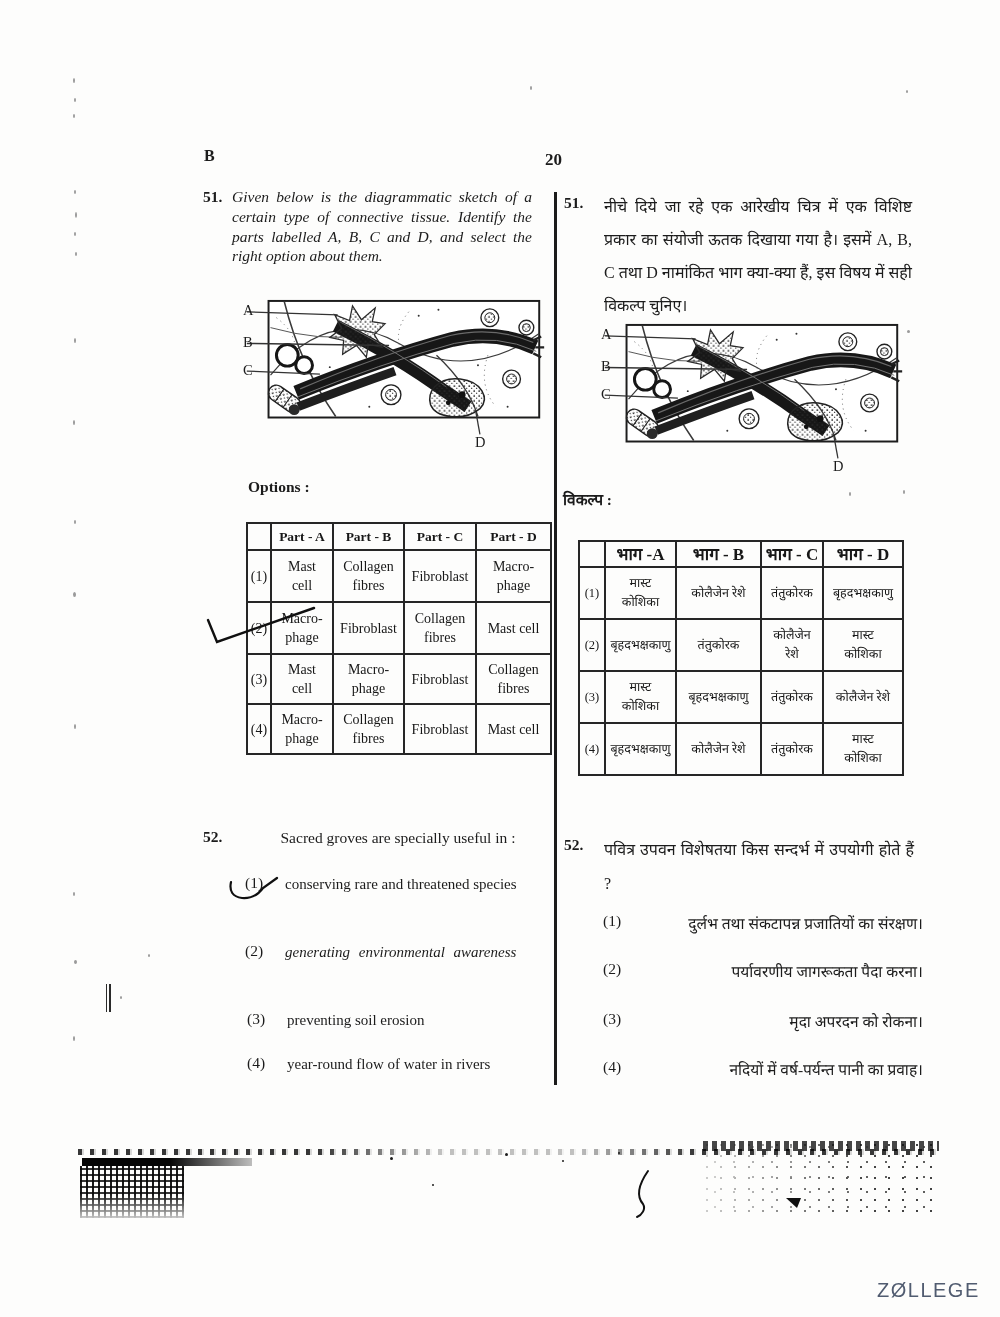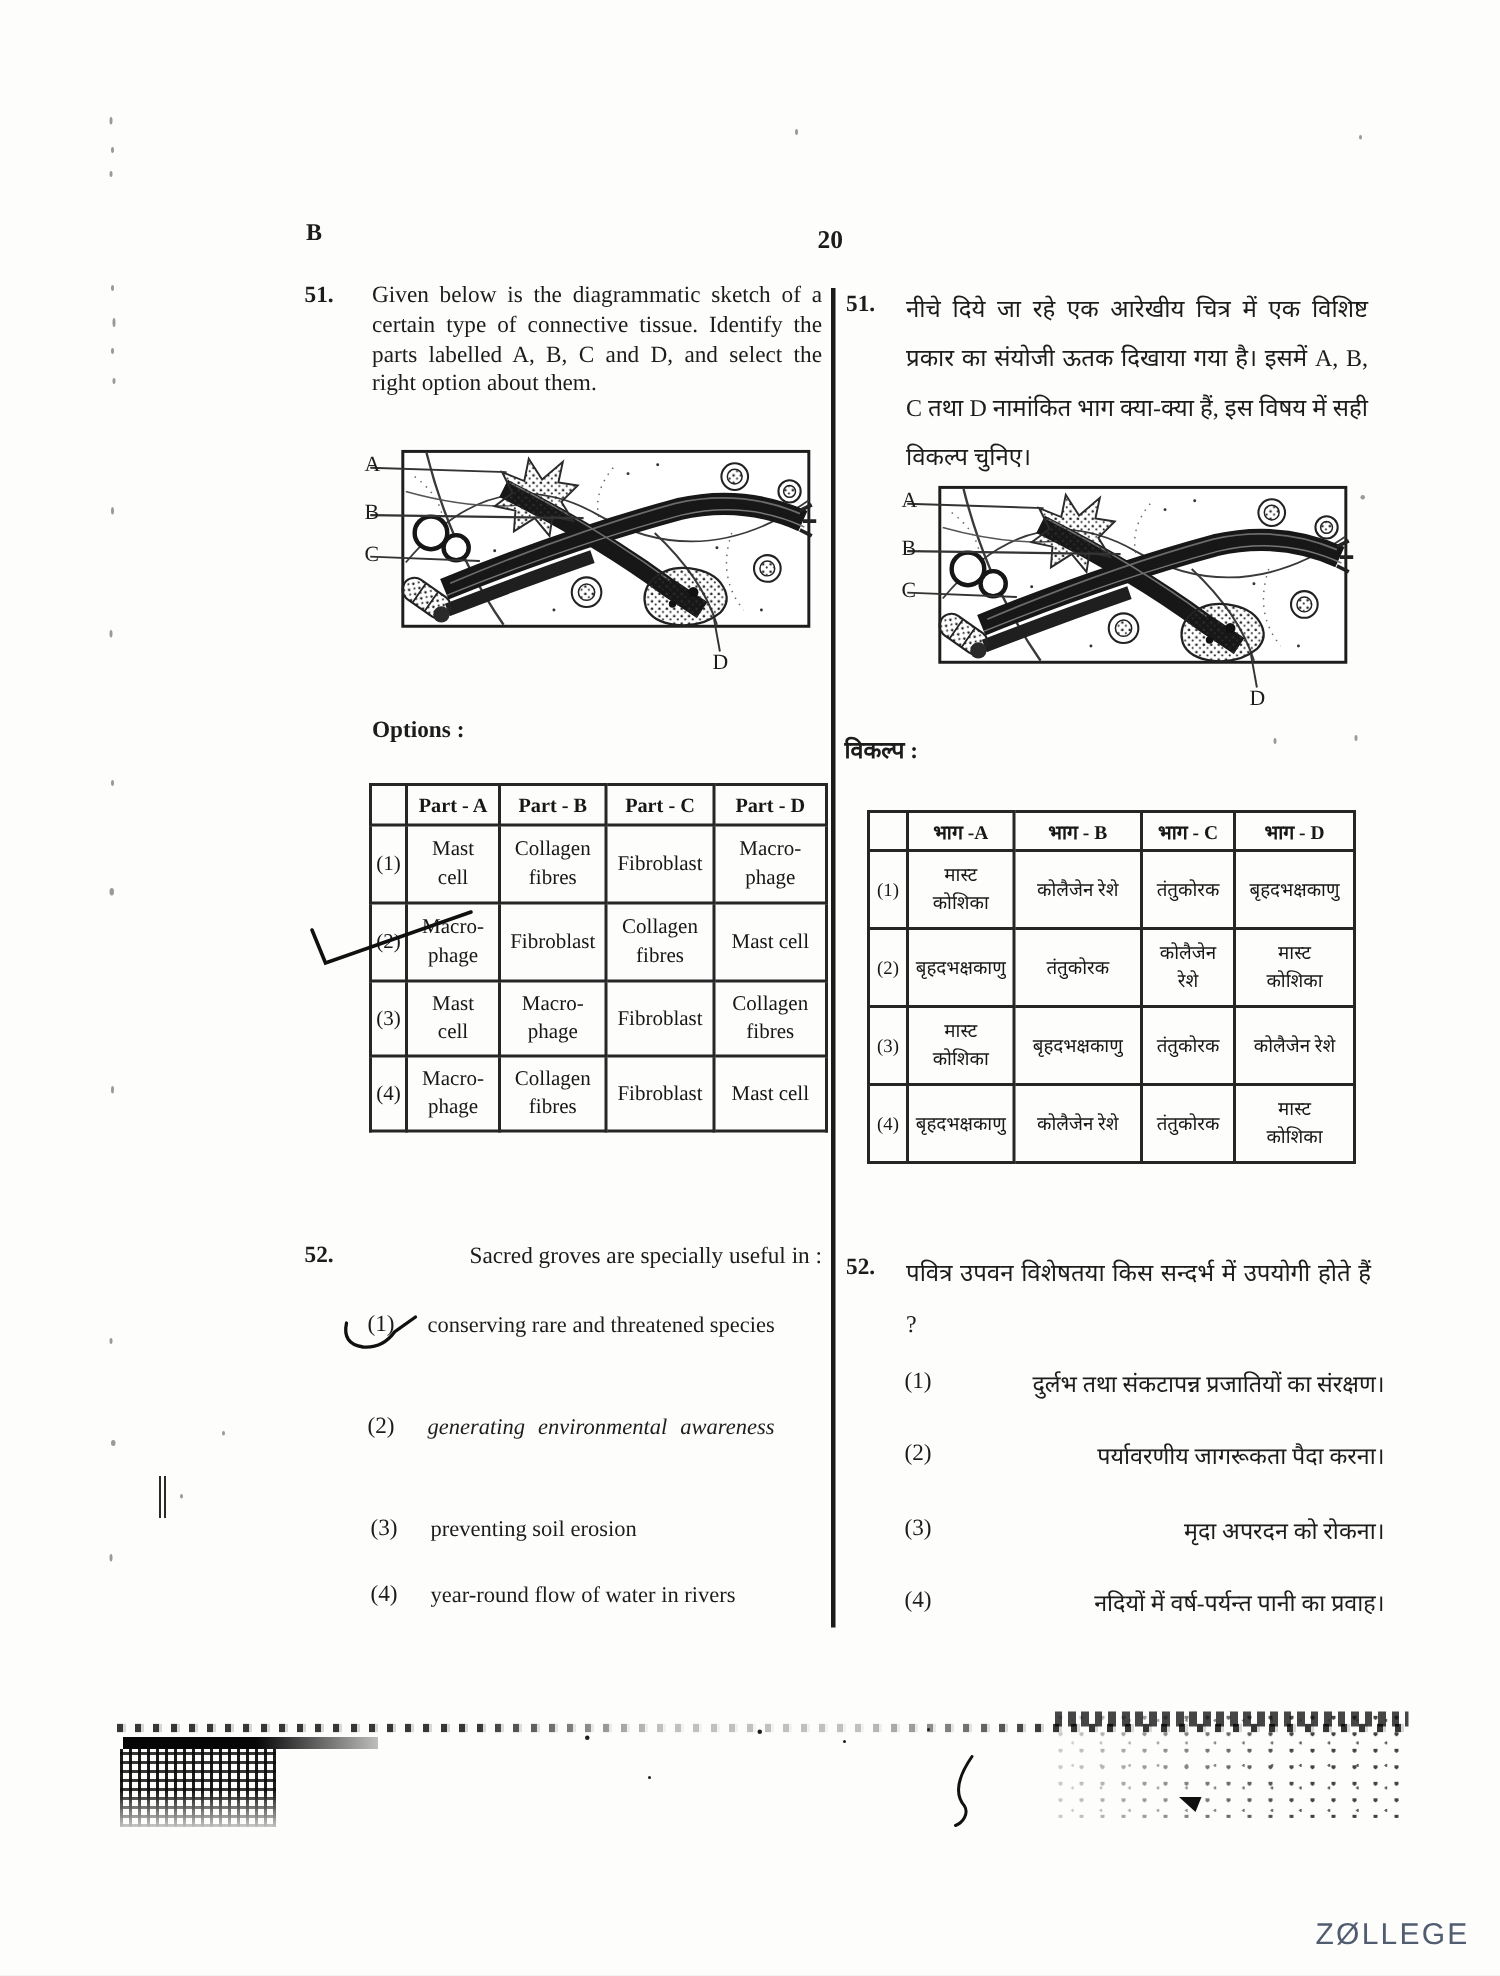--- a/index.html
+++ b/index.html
@@ -132,7 +132,7 @@
   <div class="divider"></div>
 
   <div class="qnum" style="left:203px;top:188px;">51.</div>
-  <div class="qtext-en" style="left:248px;top:187px;width:300px;">Given below is the diagrammatic sketch of a certain type of connective tissue. Identify the parts labelled A, B, C and D, and select the right option about them.</div>
+  <div class="qtext-en" style="left:232px;top:187px;width:300px;font-style:italic;">Given below is the diagrammatic sketch of a certain type of connective tissue. Identify the parts labelled A, B, C and D, and select the right option about them.</div>
 
   <div class="diagram" style="left:240px;top:296px;">
     <svg class="tissue" width="308" height="163" viewBox="0 0 310 165">

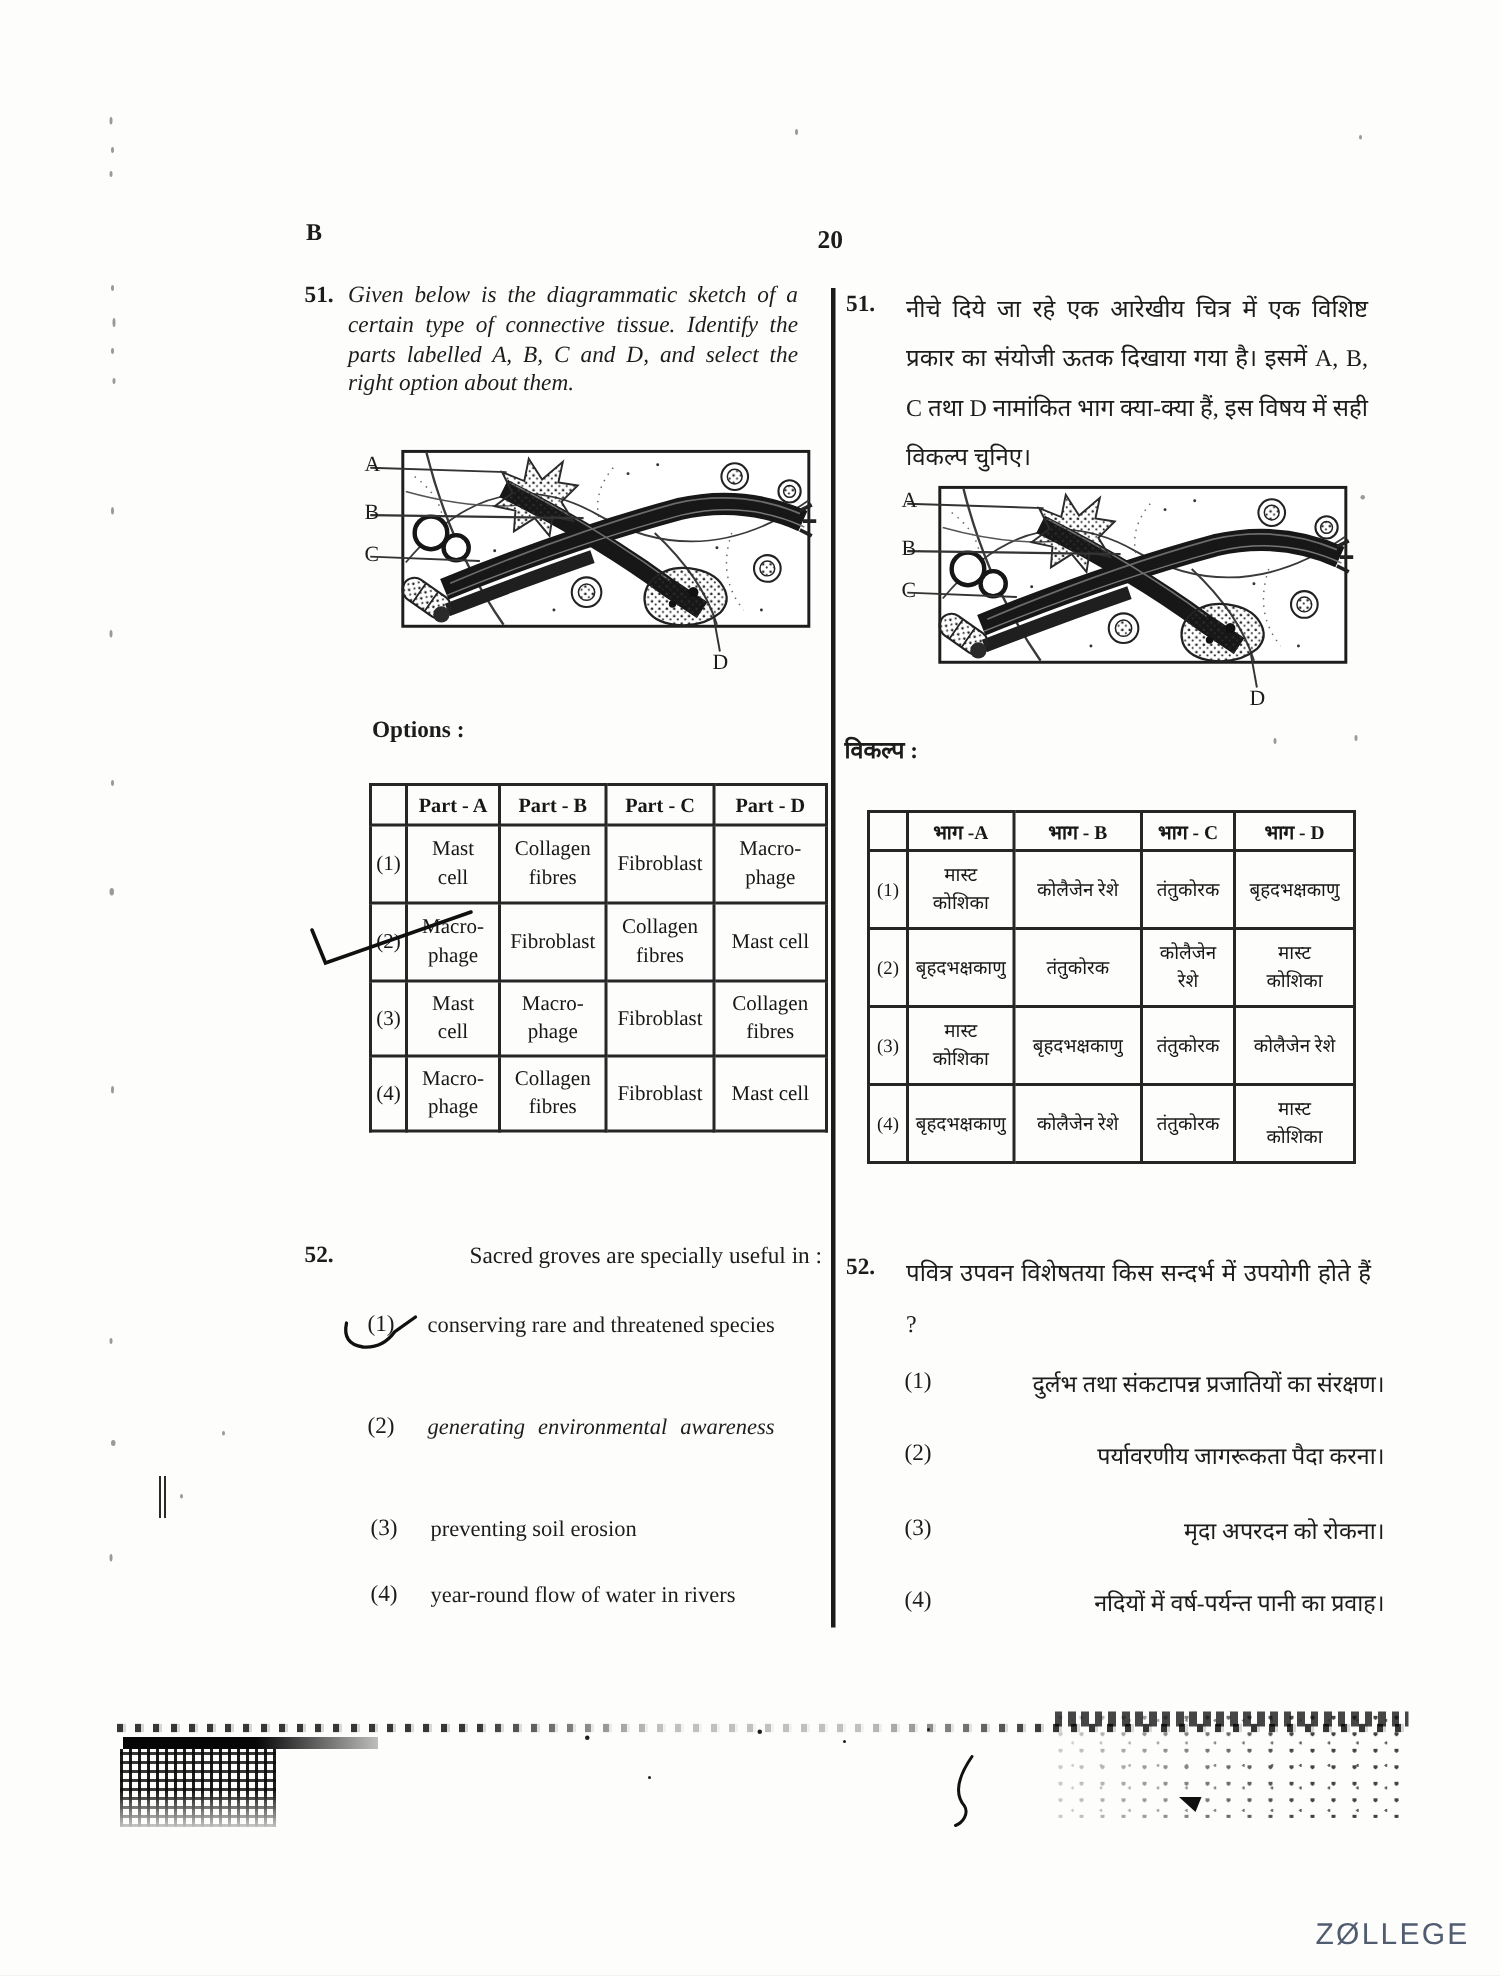--- a/index.html
+++ b/index.html
@@ -27,7 +27,7 @@
   .en-table{font-size:14px;line-height:19px;}
   .en-table th{font-size:13.5px;}
   .hi-table{font-size:12.5px;line-height:19px;}
-  .hi-table th{font-size:13px;}
+  .hi-table th{font-size:17px;}
   
   .optrow{position:absolute;display:flex;}
   .optrow .onum{flex:none;width:40px;font-size:15.5px;}

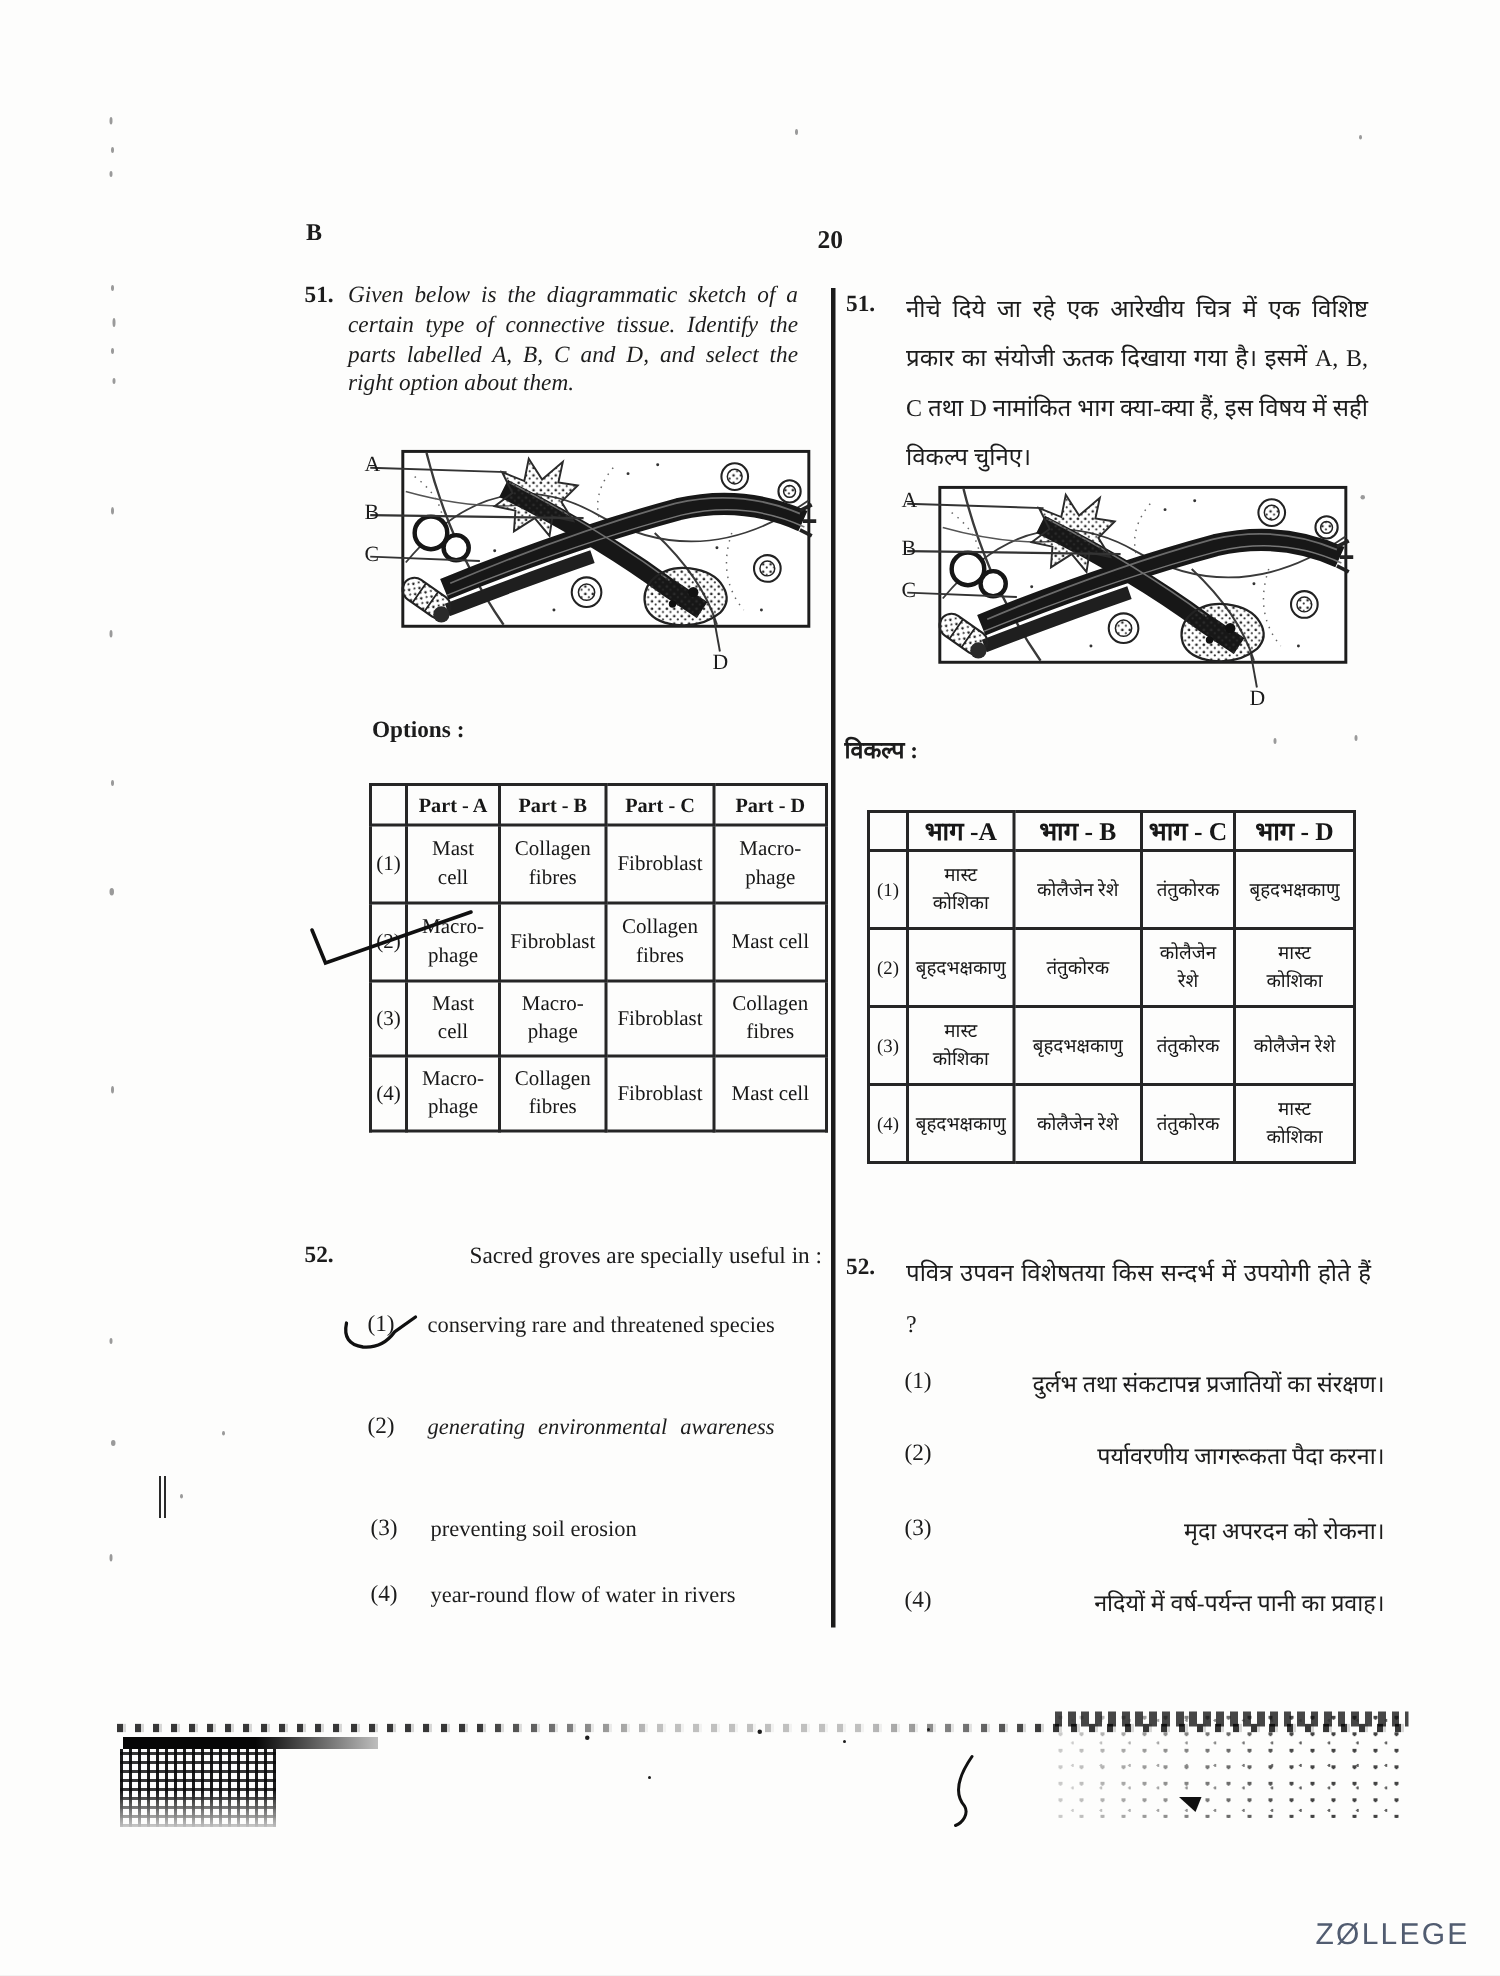--- a/index.html
+++ b/index.html
@@ -210,7 +210,7 @@
   </svg>
 
   <div class="qnum" style="left:203px;top:828px;">52.</div>
-  <div class="qtext-en" style="left:248px;top:828px;width:300px;text-align:right;">Sacred groves are specially useful in :</div>
+  <div class="qtext-en" style="left:248px;top:828px;width:300px;text-align:center;">Sacred groves are specially useful in :</div>
 
   <div class="optrow" style="left:245px;top:874px;">
     <span class="onum">(1)</span>

